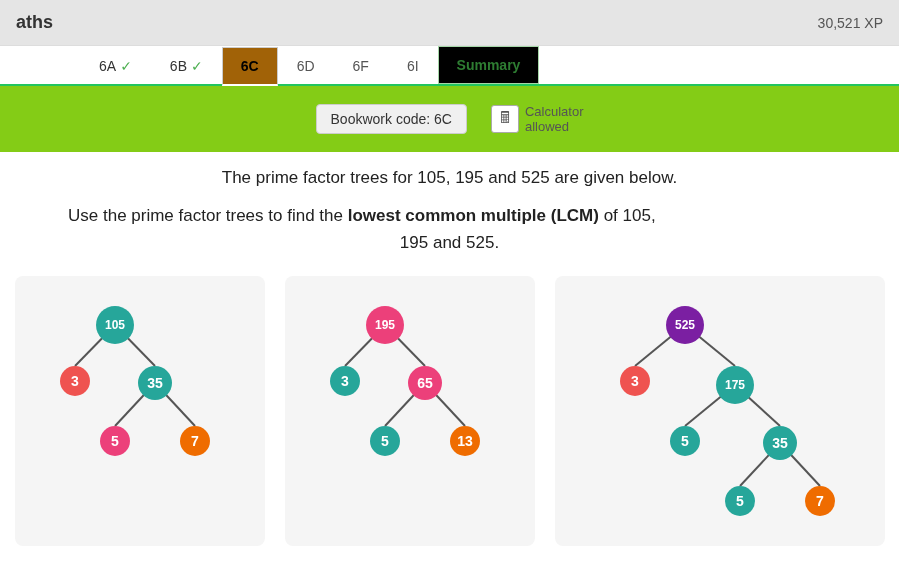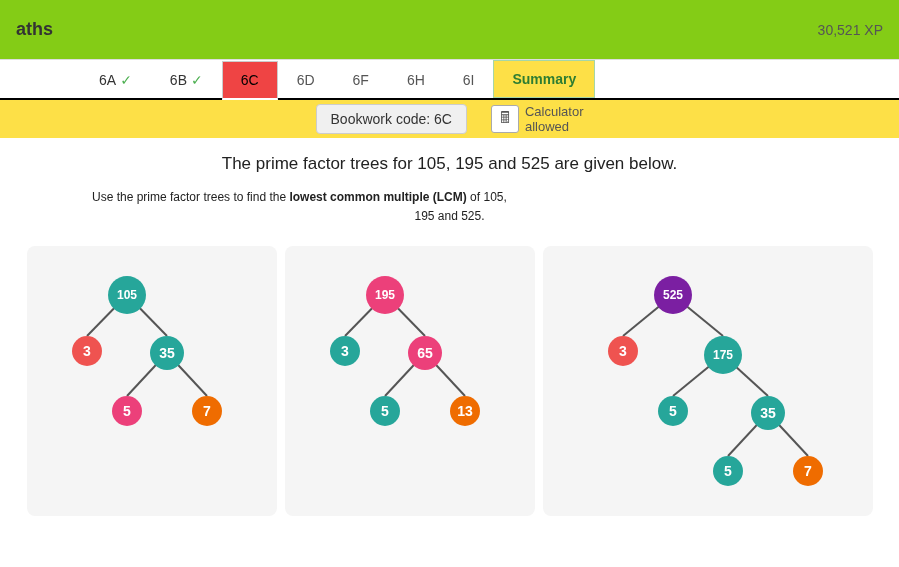--- a/index.html
+++ b/index.html
@@ -16,8 +16,8 @@
       display: flex;
       align-items: center;
       justify-content: space-between;
-      padding: 19px 16px;
-      background: #84cc16;
+      padding: 12px 16px;
+      background: #e5e5e5;
       border-bottom: 1px solid #ddd;
       gap: 37px;
     }

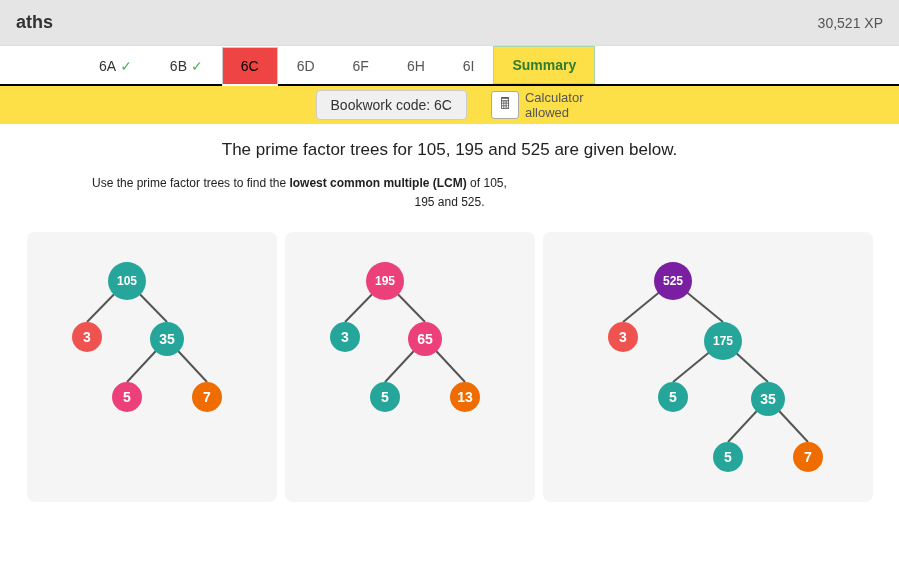--- a/index.html
+++ b/index.html
@@ -38,7 +38,7 @@
       align-items: center;
       padding: 0 80px;
       background: #fff;
-      border-bottom: 2px solid #000000;
+      border-bottom: 2px solid #22c55e;
       gap: 0;
     }
     .nav-tab {

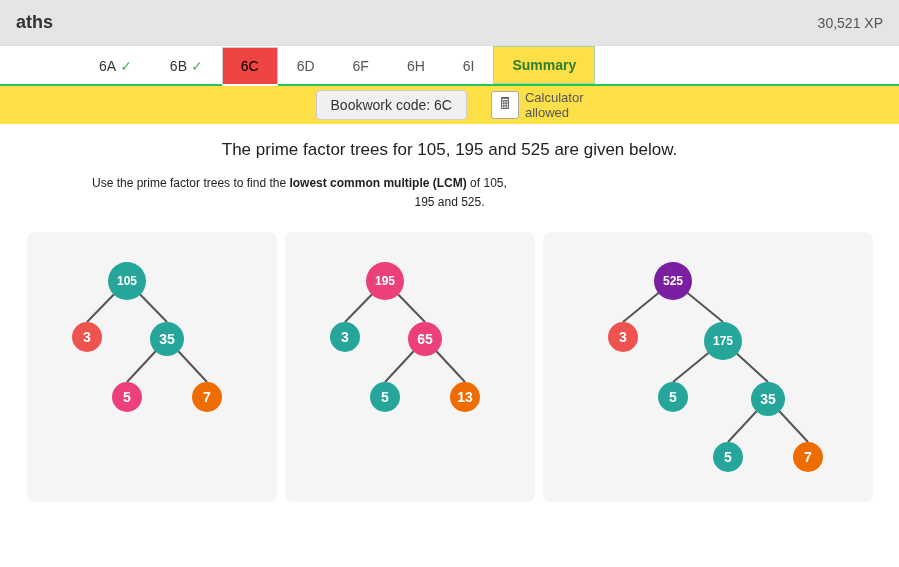--- a/index.html
+++ b/index.html
@@ -58,11 +58,11 @@
       color: #333;
     }
     .nav-tab.active {
-      background: #ef4444;
+      background: #a16207;
       border: 1px solid #ccc;
       border-bottom: 2px solid #fff;
       color: #000;
-      font-weight: normal;
+      font-weight: bold;
       margin-bottom: -2px;
       z-index: 1;
       justify-content: center;

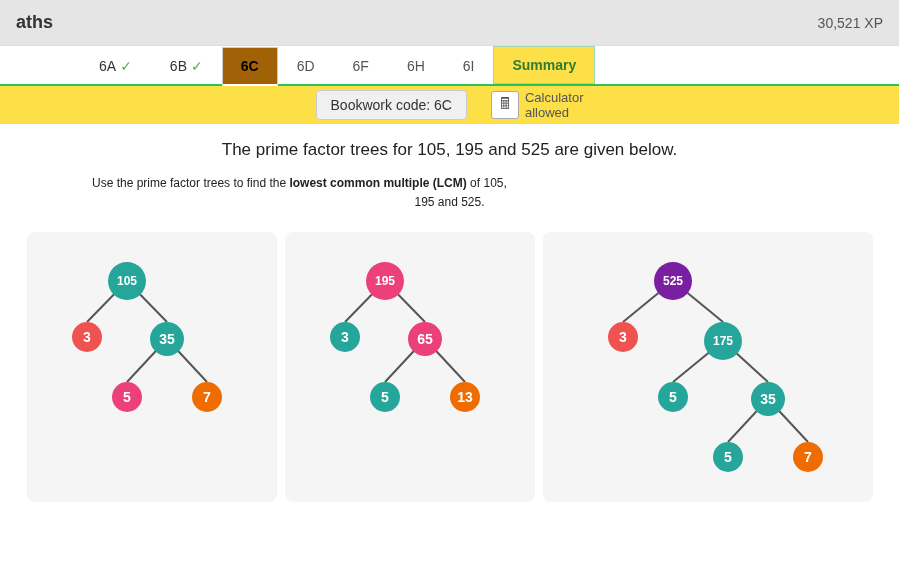--- a/index.html
+++ b/index.html
@@ -182,9 +182,6 @@
       <span>6F</span>
     </div>
     <div class="nav-tab">
-      <span>6H</span>
-    </div>
-    <div class="nav-tab">
       <span>6I</span>
     </div>
     <div class="nav-tab summary">

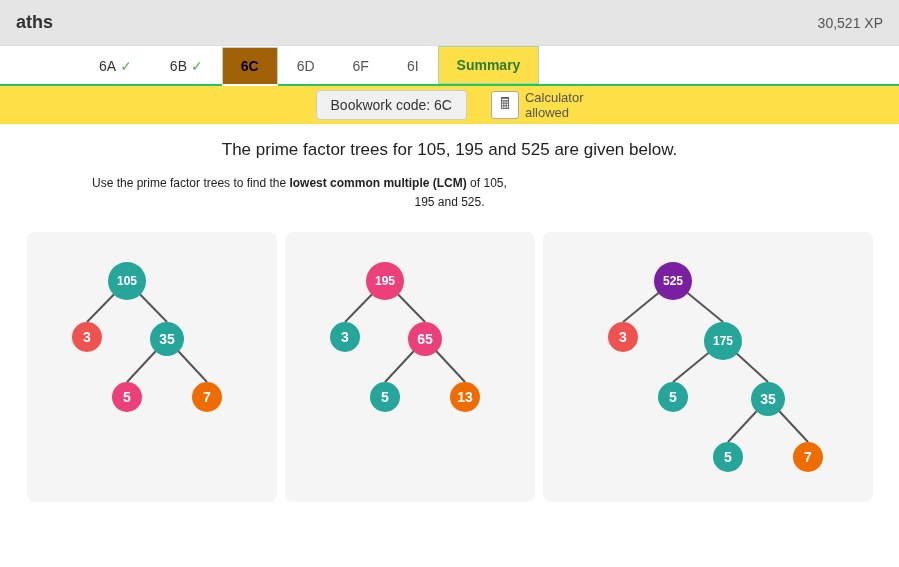--- a/index.html
+++ b/index.html
@@ -68,7 +68,7 @@
       justify-content: center;
     }
     .nav-tab.summary {
-      background: #fde047;
+      background: #000000;
       border: 1px solid #a5d6a7;
       color: #2e7d32;
       font-weight: bold;

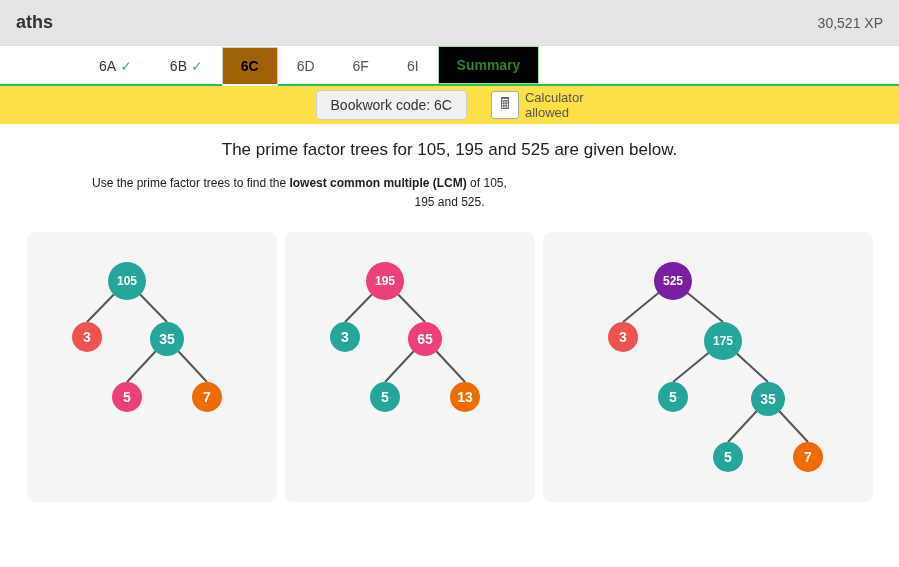--- a/index.html
+++ b/index.html
@@ -84,8 +84,8 @@
       align-items: center;
       justify-content: center;
       gap: 24px;
-      padding: 4px;
-      background: #fde047;
+      padding: 18px;
+      background: #84cc16;
     }
     .bookwork-code {
       background: #f0f0f0;

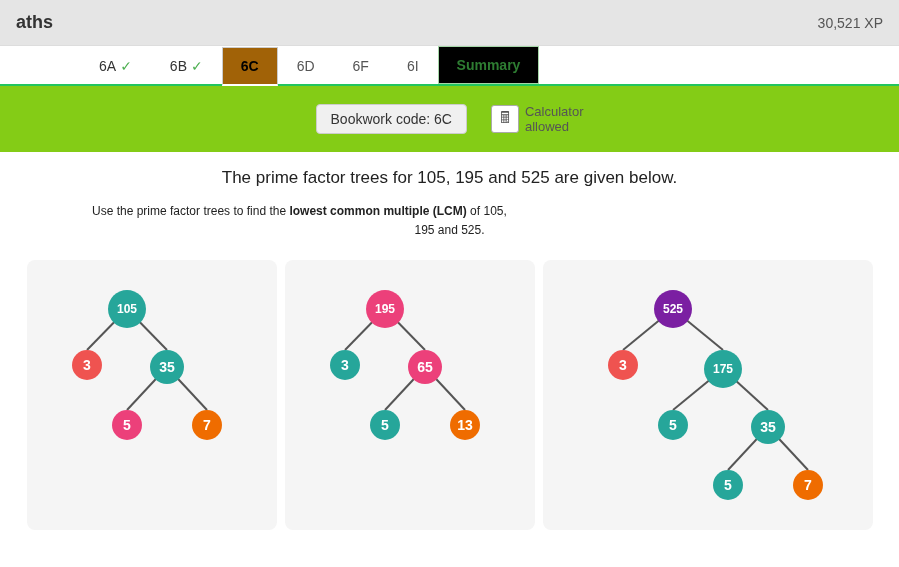--- a/index.html
+++ b/index.html
@@ -116,7 +116,7 @@
 
     
     .main-content {
-      padding: 16px 92px;
+      padding: 16px 68px;
     }
     .question-text {
       font-size: 17px;

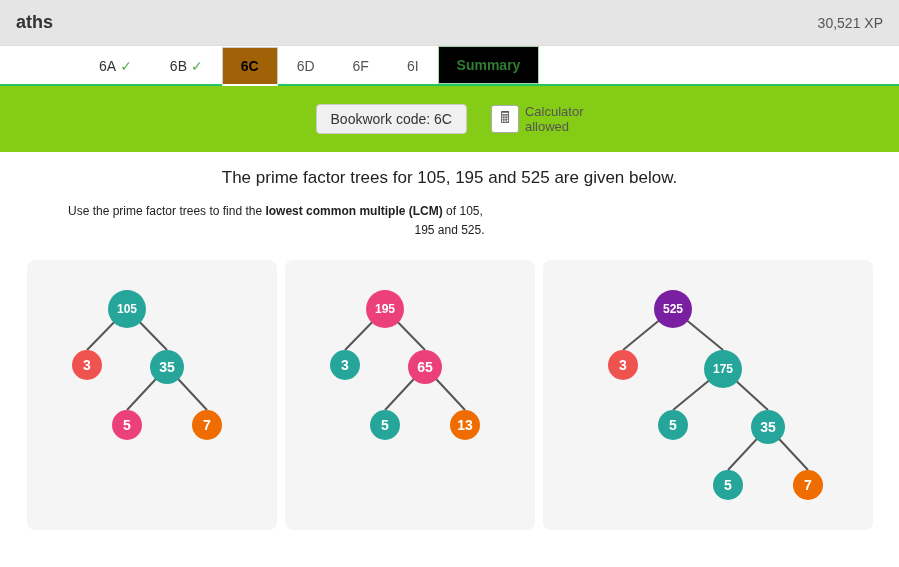--- a/index.html
+++ b/index.html
@@ -125,7 +125,7 @@
       text-align: center;
     }
     .question-text2 {
-      font-size: 12px;
+      font-size: 17px;
       color: #222;
       margin-bottom: 20px;
       text-align: left;

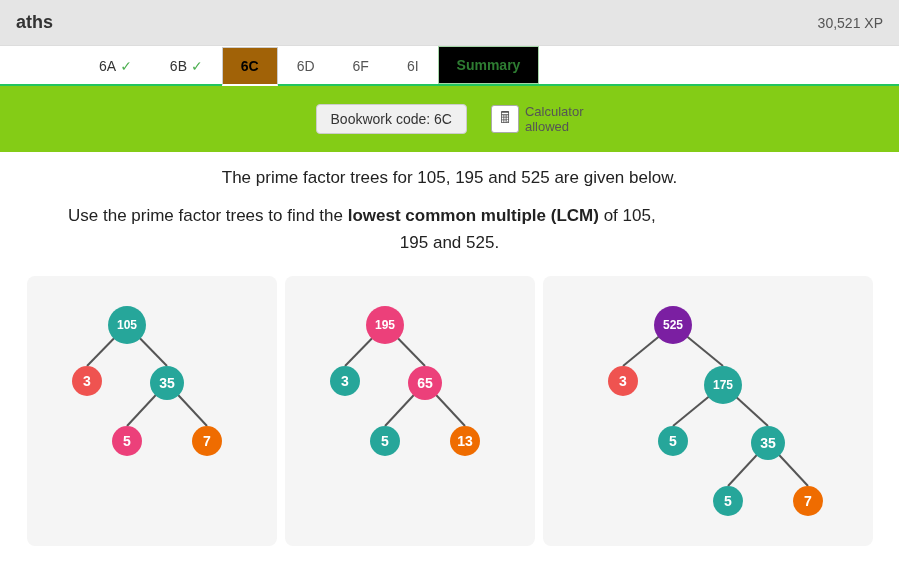--- a/index.html
+++ b/index.html
@@ -138,7 +138,7 @@
     
     .trees-area {
       display: flex;
-      gap: 8px;
+      gap: 20px;
       justify-content: center;
     }
     .tree-box {

